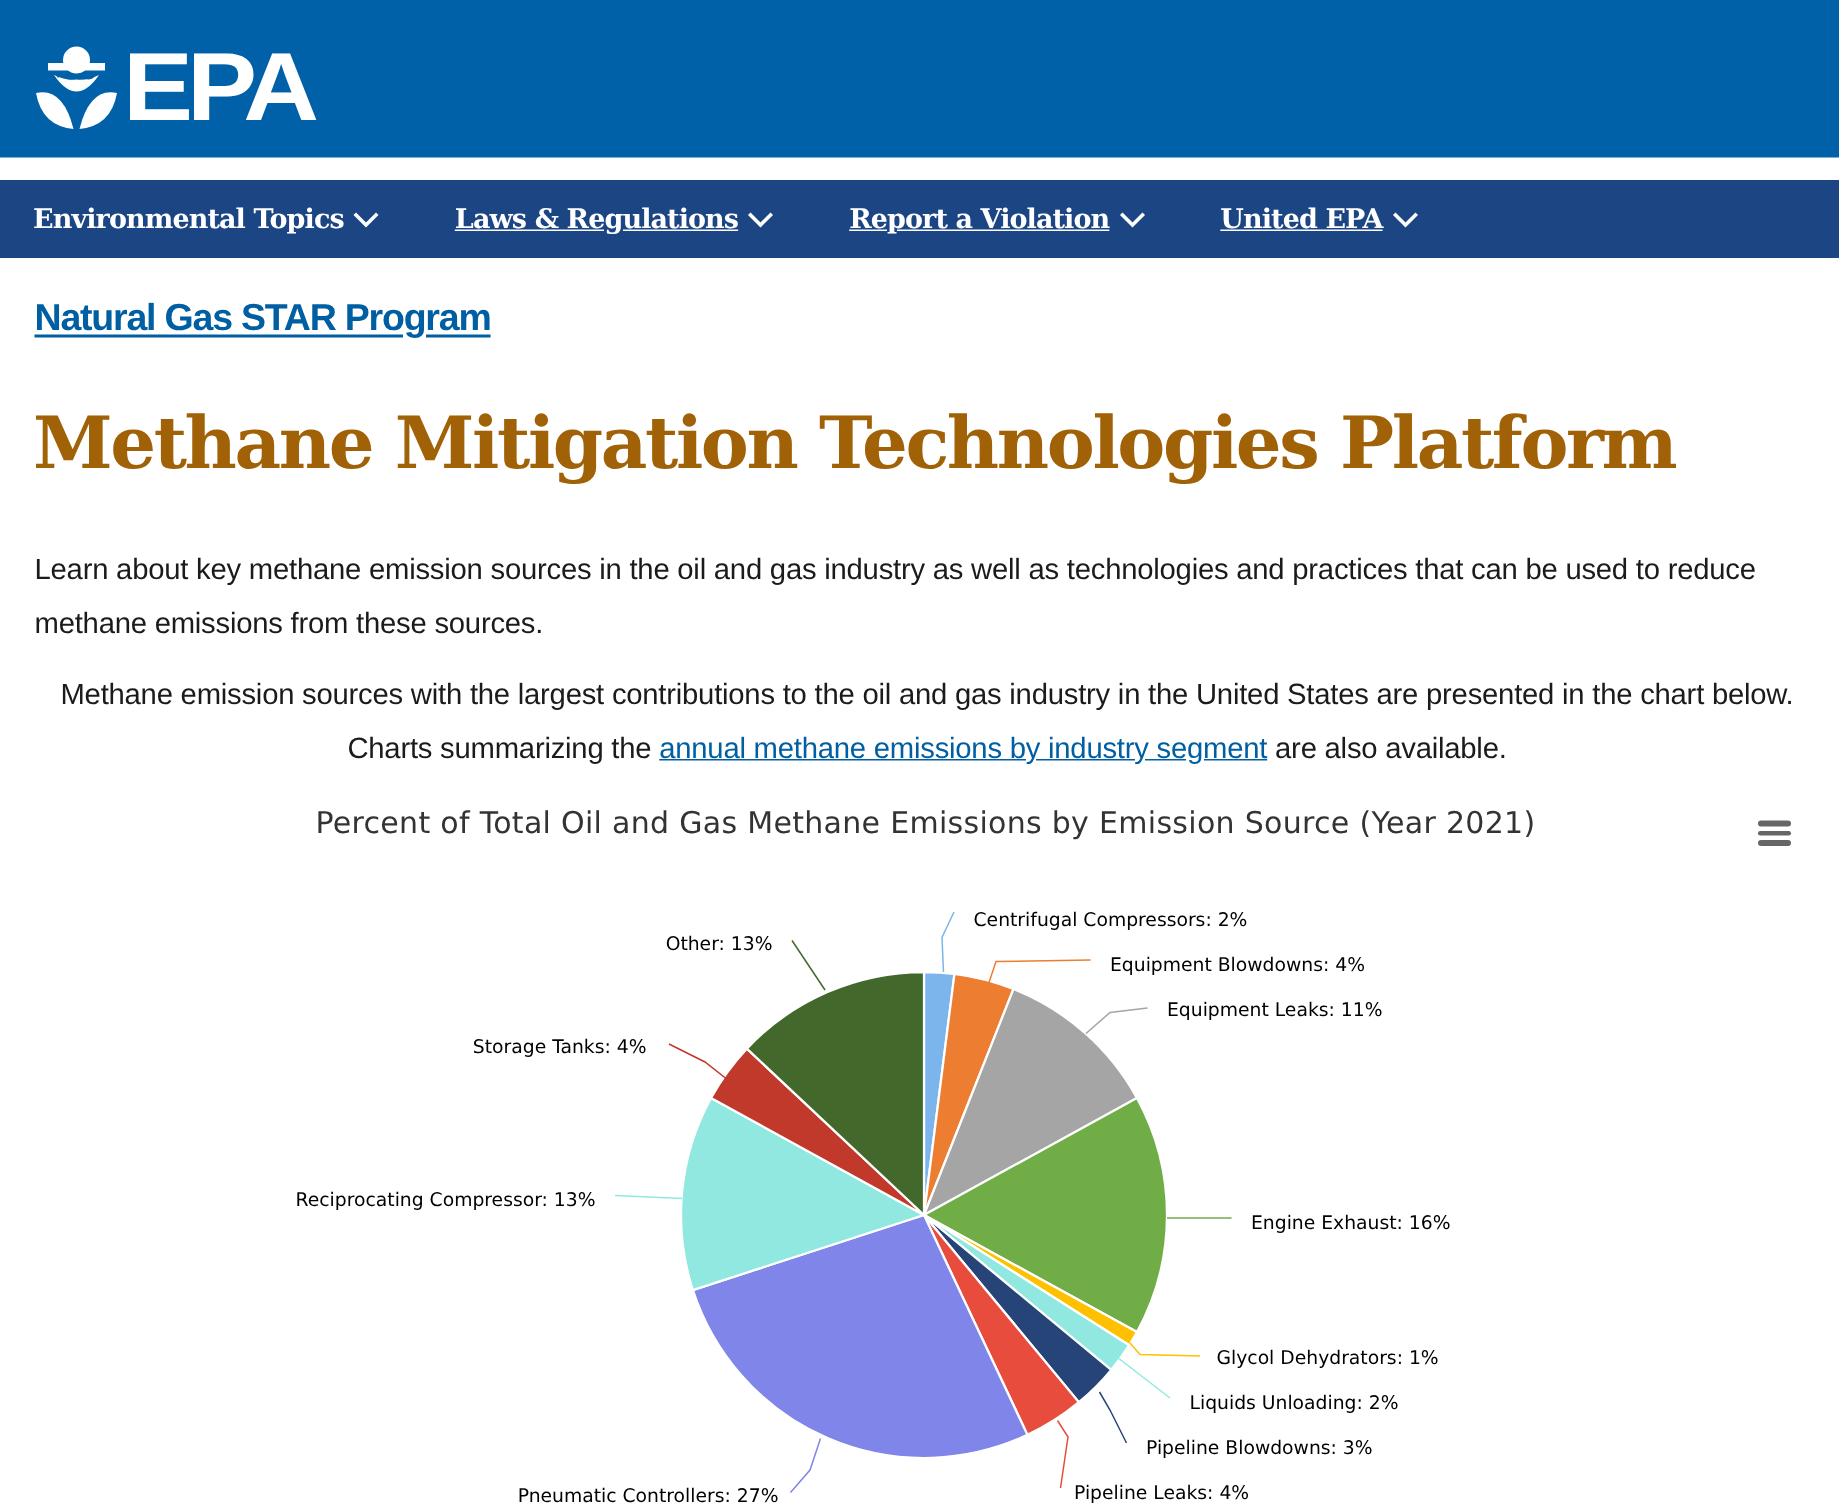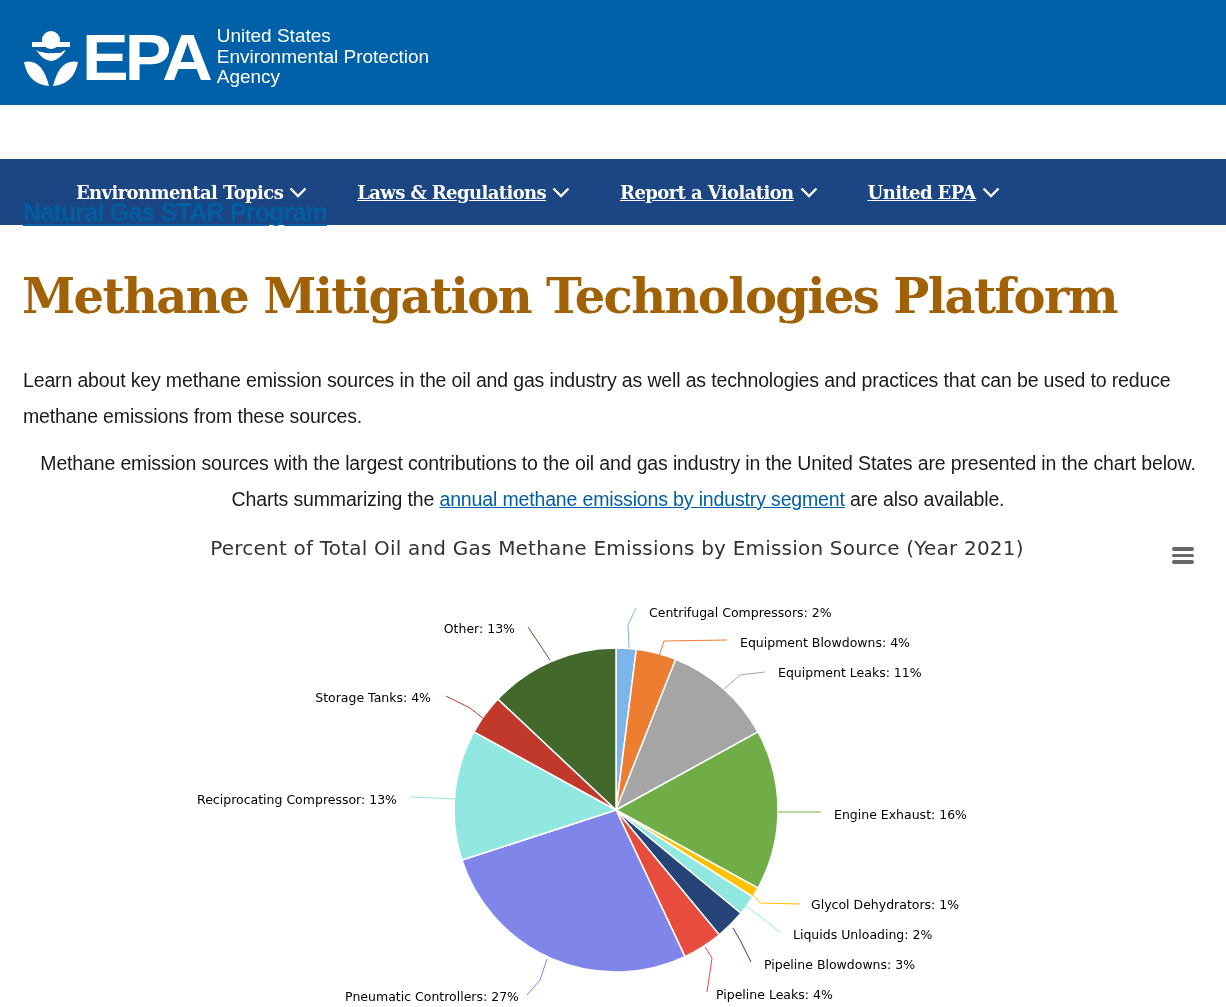--- a/index.html
+++ b/index.html
@@ -46,11 +46,6 @@
       <path d="M56 34 Q38 30 31 58 Q52 56 56 34Z" fill="#fff"></path>
     </svg>
     <div class="logo-epa">EPA</div>
-    <div class="logo-text">
-      <div>United States</div>
-      <div>Environmental Protection</div>
-      <div>Agency</div>
-    </div>
   </div>
 </div>
 

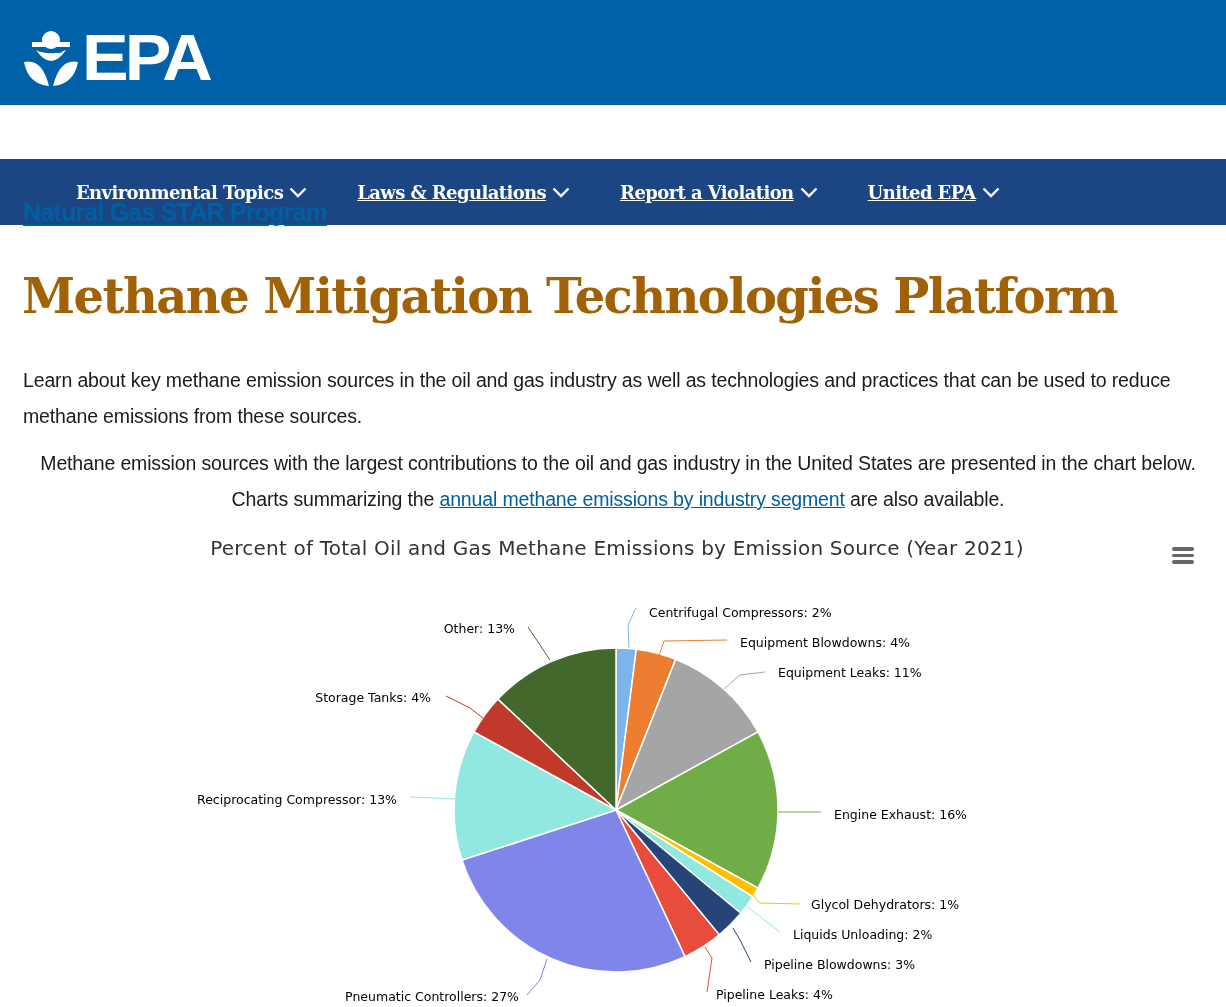--- a/index.html
+++ b/index.html
@@ -12,7 +12,7 @@
   .logo-epa { font-family: "Liberation Sans", sans-serif; font-weight: bold; color: #fff; font-size: 70px; letter-spacing: -4px; line-height: 60px; margin-left: 2px; transform: scaleY(0.92); }
   .logo-text { color: #fff; font-size: 19px; line-height: 20.5px; margin-left: 8px; margin-top: -2px; }
 
-  .nav { position: absolute; left: 0; top: 120px; width: 1226px; height: 66px; background: #1b4583; display: flex; align-items: center; padding-left: 76px; margin-top: 39px; }
+  .nav { position: absolute; left: 0; top: 120px; width: 1226px; height: 52px; background: #1b4583; display: flex; align-items: center; padding-left: 22px; }
   .nav-item { color: #fff; font-family: "DejaVu Serif", "Liberation Serif", serif; font-weight: bold; font-size: 18px; display: flex; align-items: center; cursor: pointer; letter-spacing: -0.6px; }
   .nav-item + .nav-item { margin-left: 50px; text-decoration: underline; }
   .nav-item svg { margin-left: 6px; }

